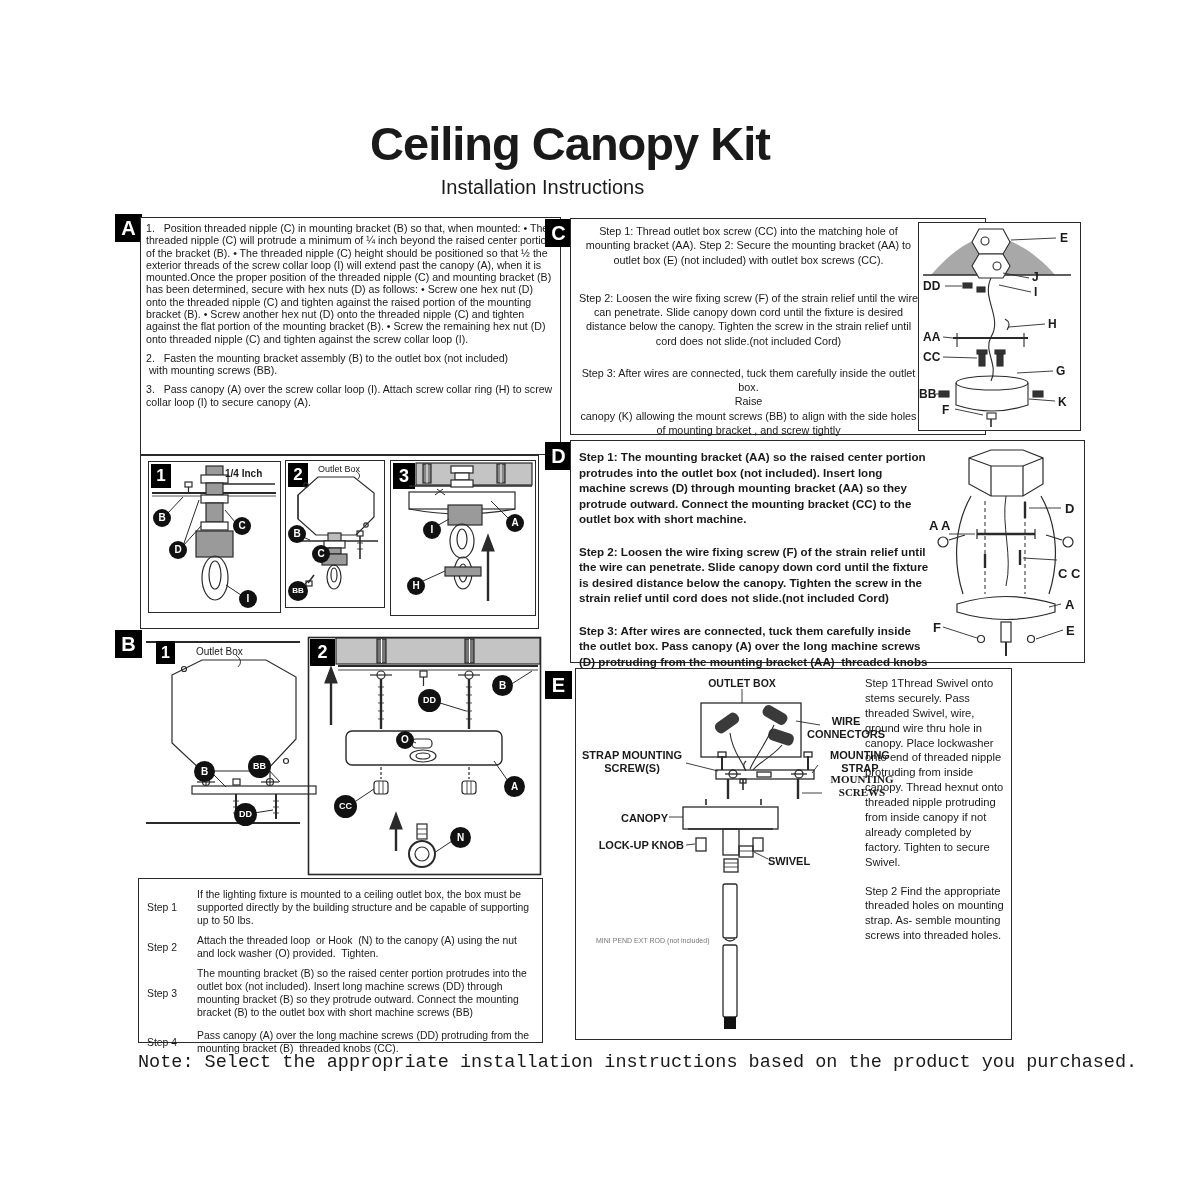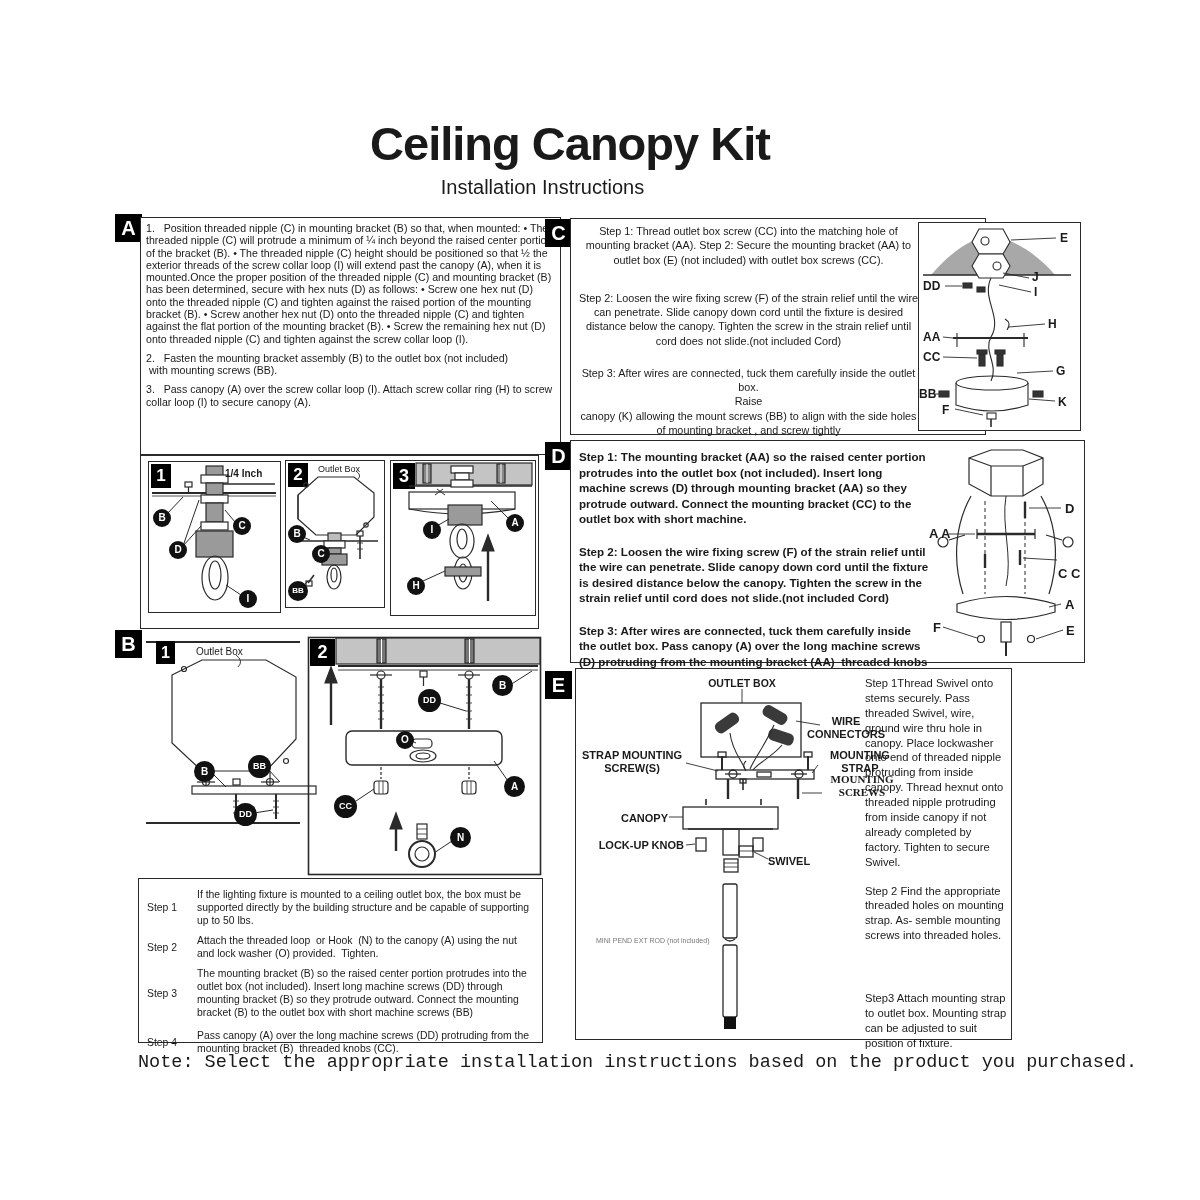--- a/index.html
+++ b/index.html
@@ -389,7 +389,7 @@
         </g>
       </svg>
       <div class="abs dlabel" style="left:138px;top:55px;font-size:13px;">D</div>
-      <div class="abs dlabel" style="left:2px;top:80px;font-size:13px;">A A</div>
+      <div class="abs dlabel" style="left:2px;top:72px;font-size:13px;">A A</div>
       <div class="abs dlabel" style="left:131px;top:120px;font-size:13px;">C C</div>
       <div class="abs dlabel" style="left:138px;top:151px;font-size:13px;">A</div>
       <div class="abs dlabel" style="left:6px;top:174px;font-size:13px;">F</div>

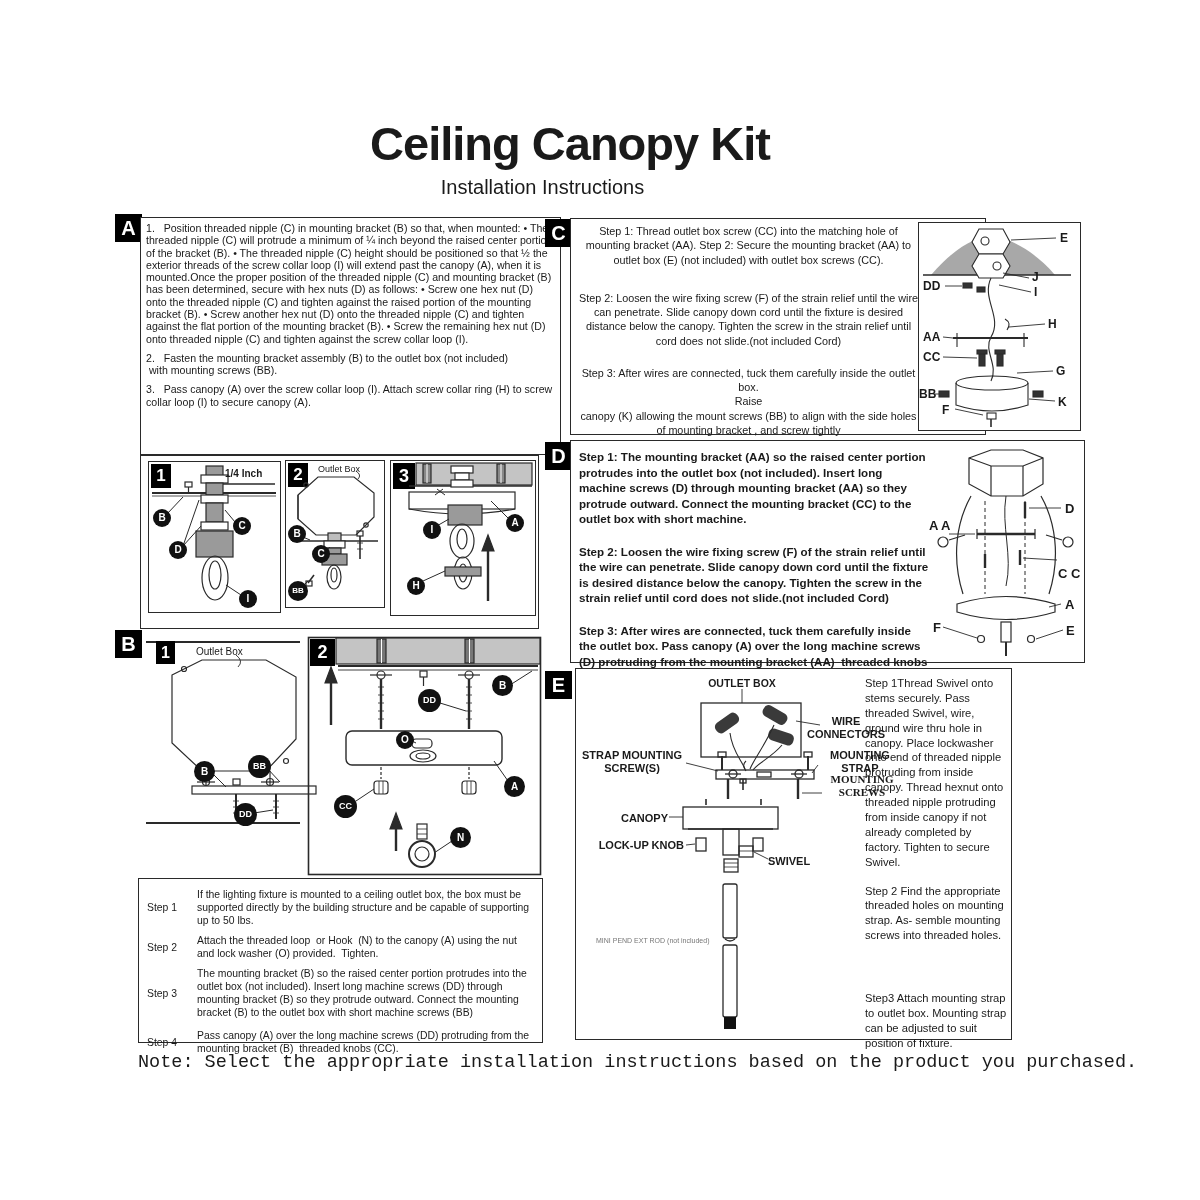--- a/index.html
+++ b/index.html
@@ -467,7 +467,6 @@
     <div class="abs e-text" style="left:289px;top:7px;width:142px;">
       <div class="para">Step 1Thread Swivel onto stems securely. Pass threaded Swivel, wire, ground wire thru hole in canopy. Place lockwasher onto end of threaded nipple protruding from inside canopy. Thread hexnut onto threaded nipple protruding from inside canopy if not already completed by factory. Tighten to secure Swivel.</div>
       <div class="para" style="margin-top:14px;">Step 2 Find the appropriate threaded holes on mounting strap. As- semble mounting screws into threaded holes.</div>
-      <div class="para" style="margin-top:48px;">Step3 Attach mounting strap to outlet box. Mounting strap can be adjusted to suit position of fixture.</div>
     </div>
   </div>
 

